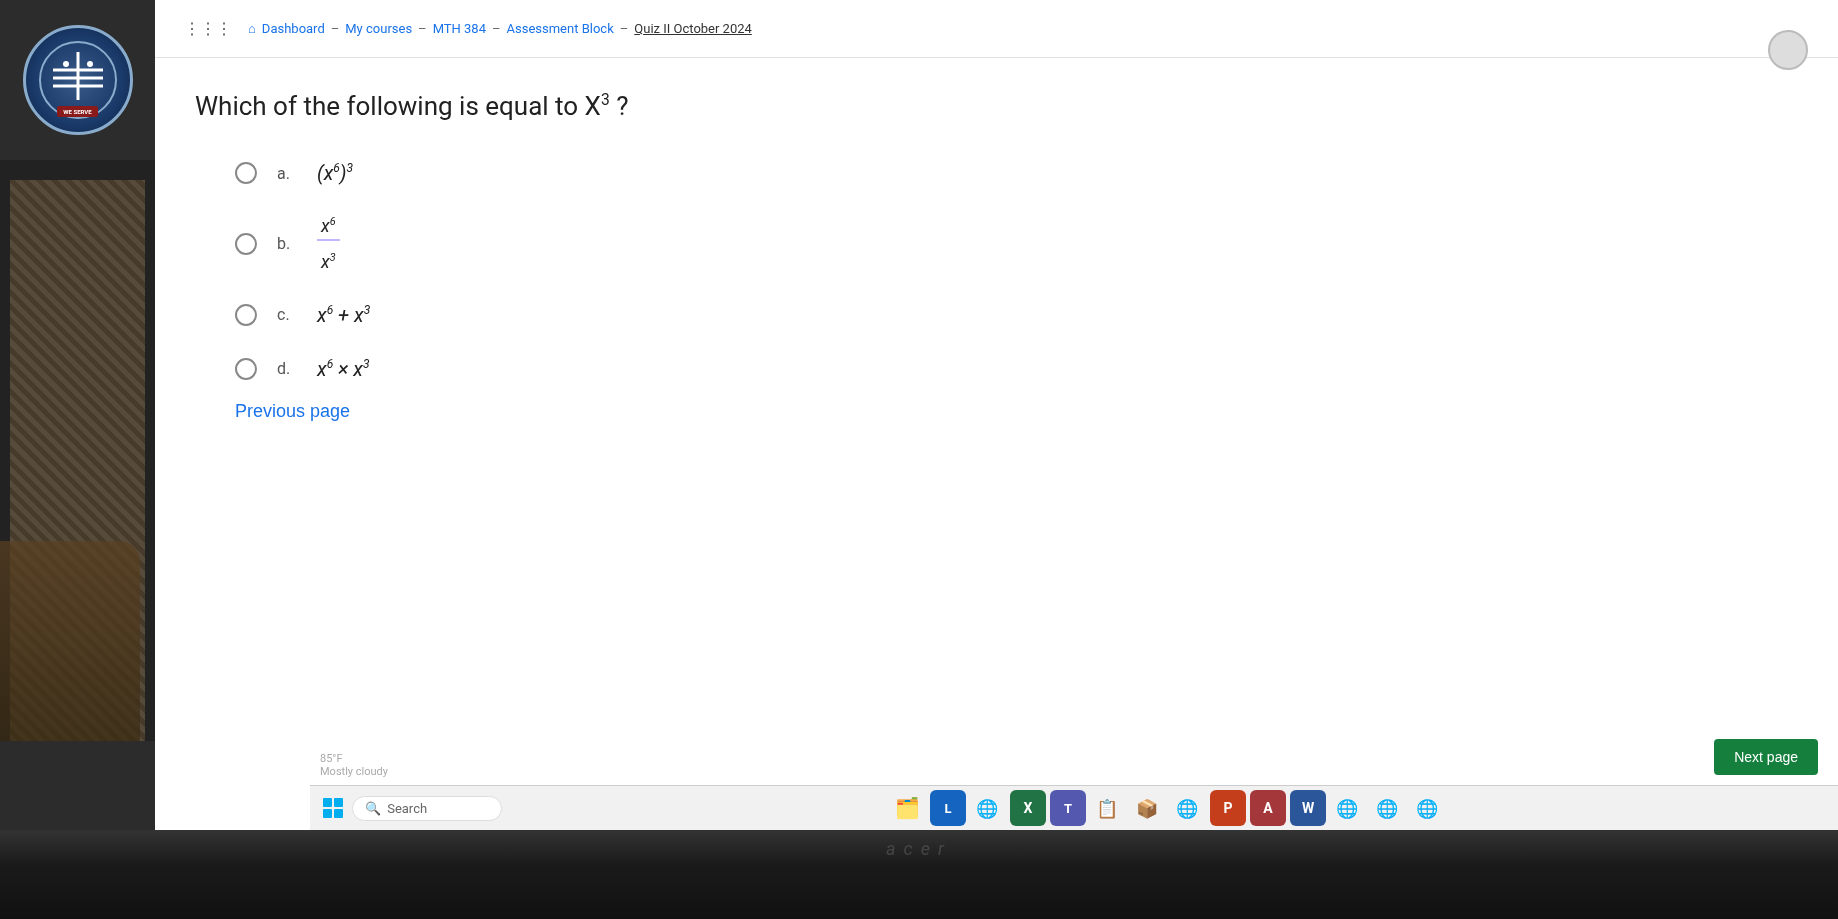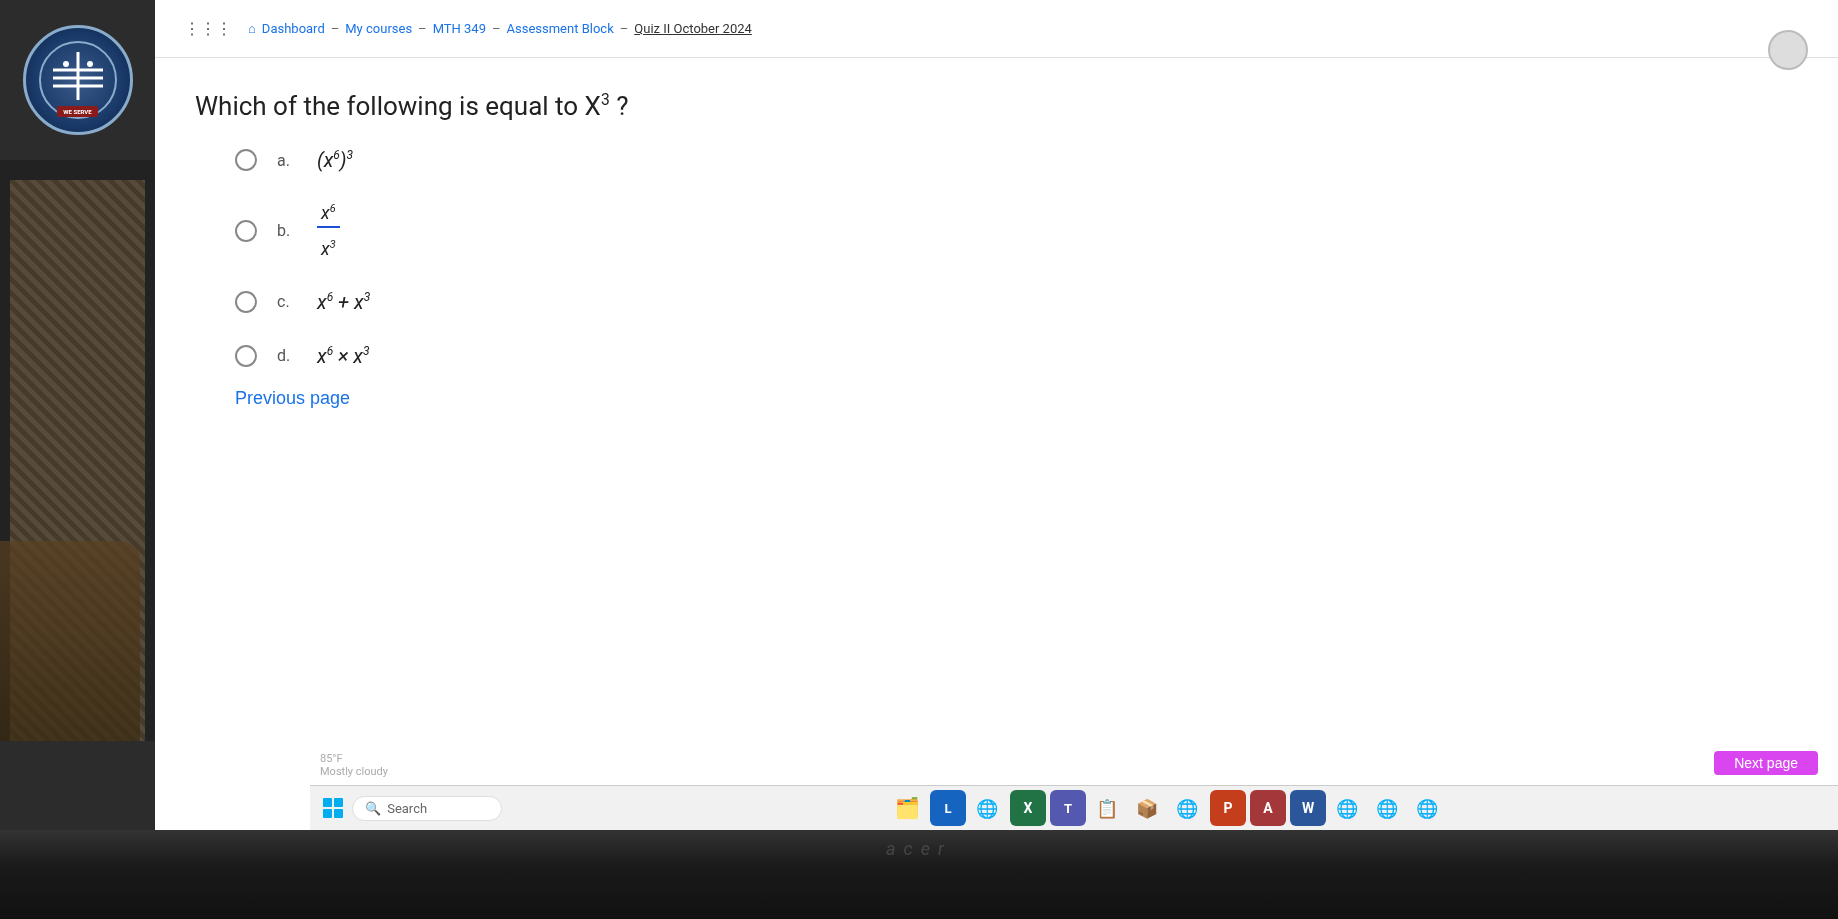--- a/index.html
+++ b/index.html
@@ -487,7 +487,7 @@
         <span class="breadcrumb-separator">–</span>
         <span class="breadcrumb-item">My courses</span>
         <span class="breadcrumb-separator">–</span>
-        <span class="breadcrumb-item">MTH 349</span>
+        <span class="breadcrumb-item">MTH 384</span>
         <span class="breadcrumb-separator">–</span>
         <span class="breadcrumb-item">Assessment Block</span>
         <span class="breadcrumb-separator">–</span>

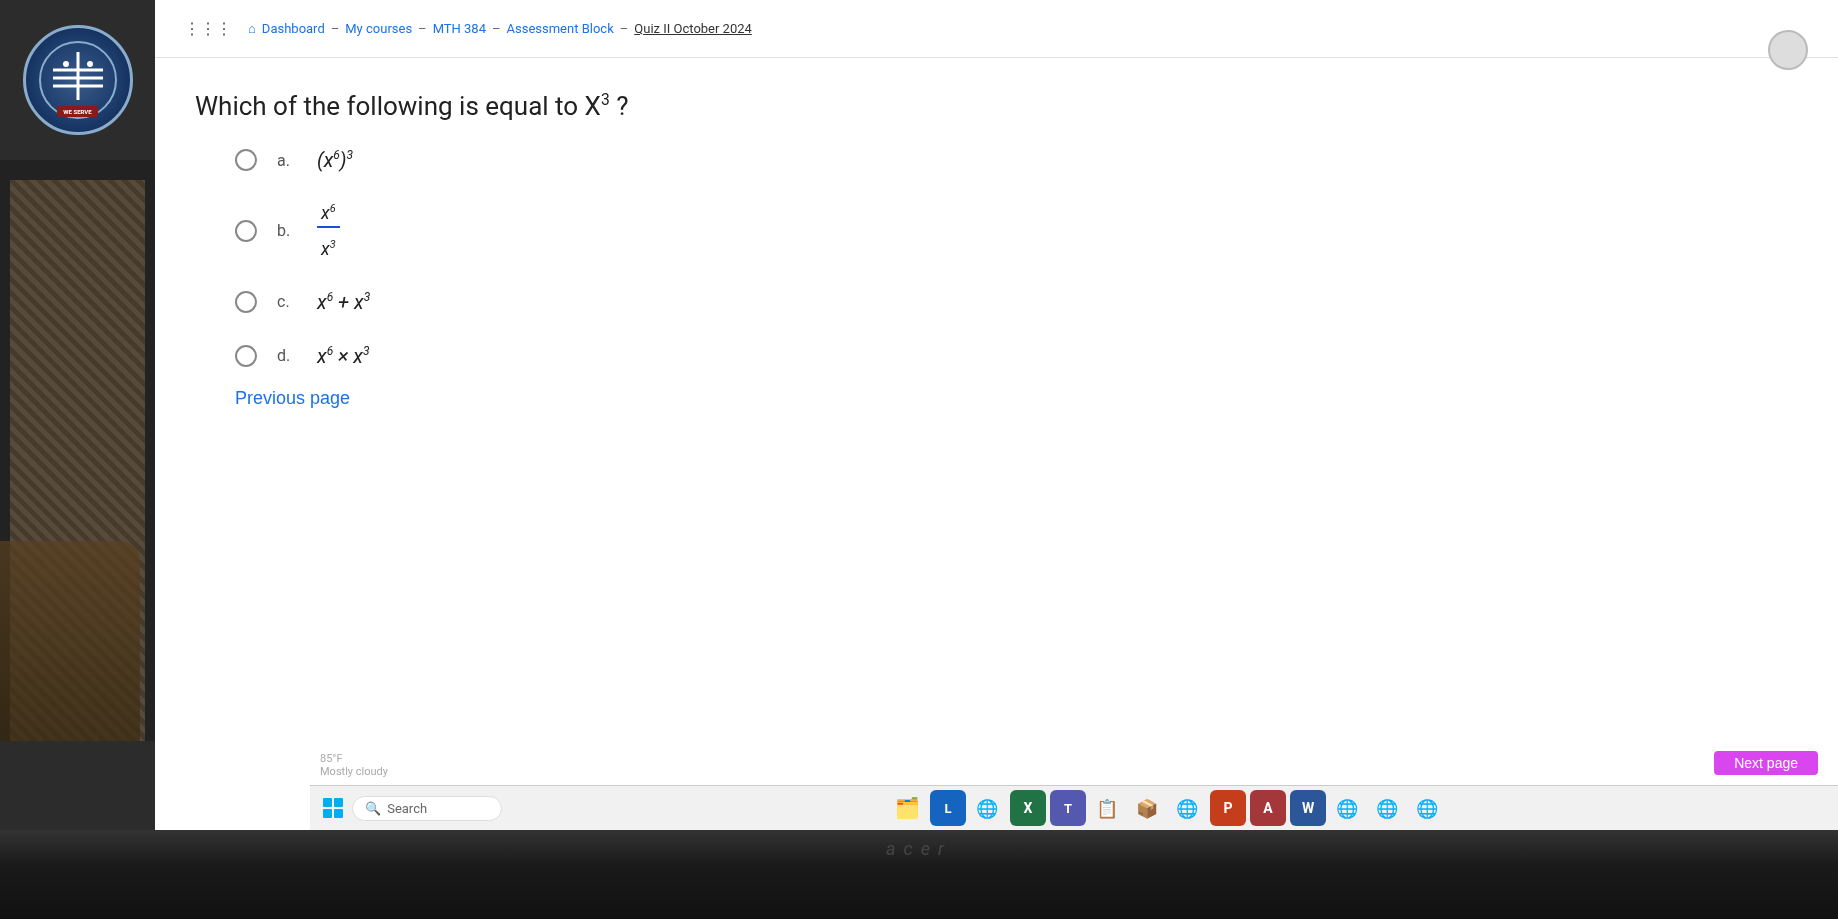--- a/index.html
+++ b/index.html
@@ -166,7 +166,7 @@
     .question-text {
       font-size: 26px;
       color: #222;
-      margin-bottom: 24px;
+      margin-bottom: 37px;
       font-weight: 400;
       line-height: 1.4;
     }

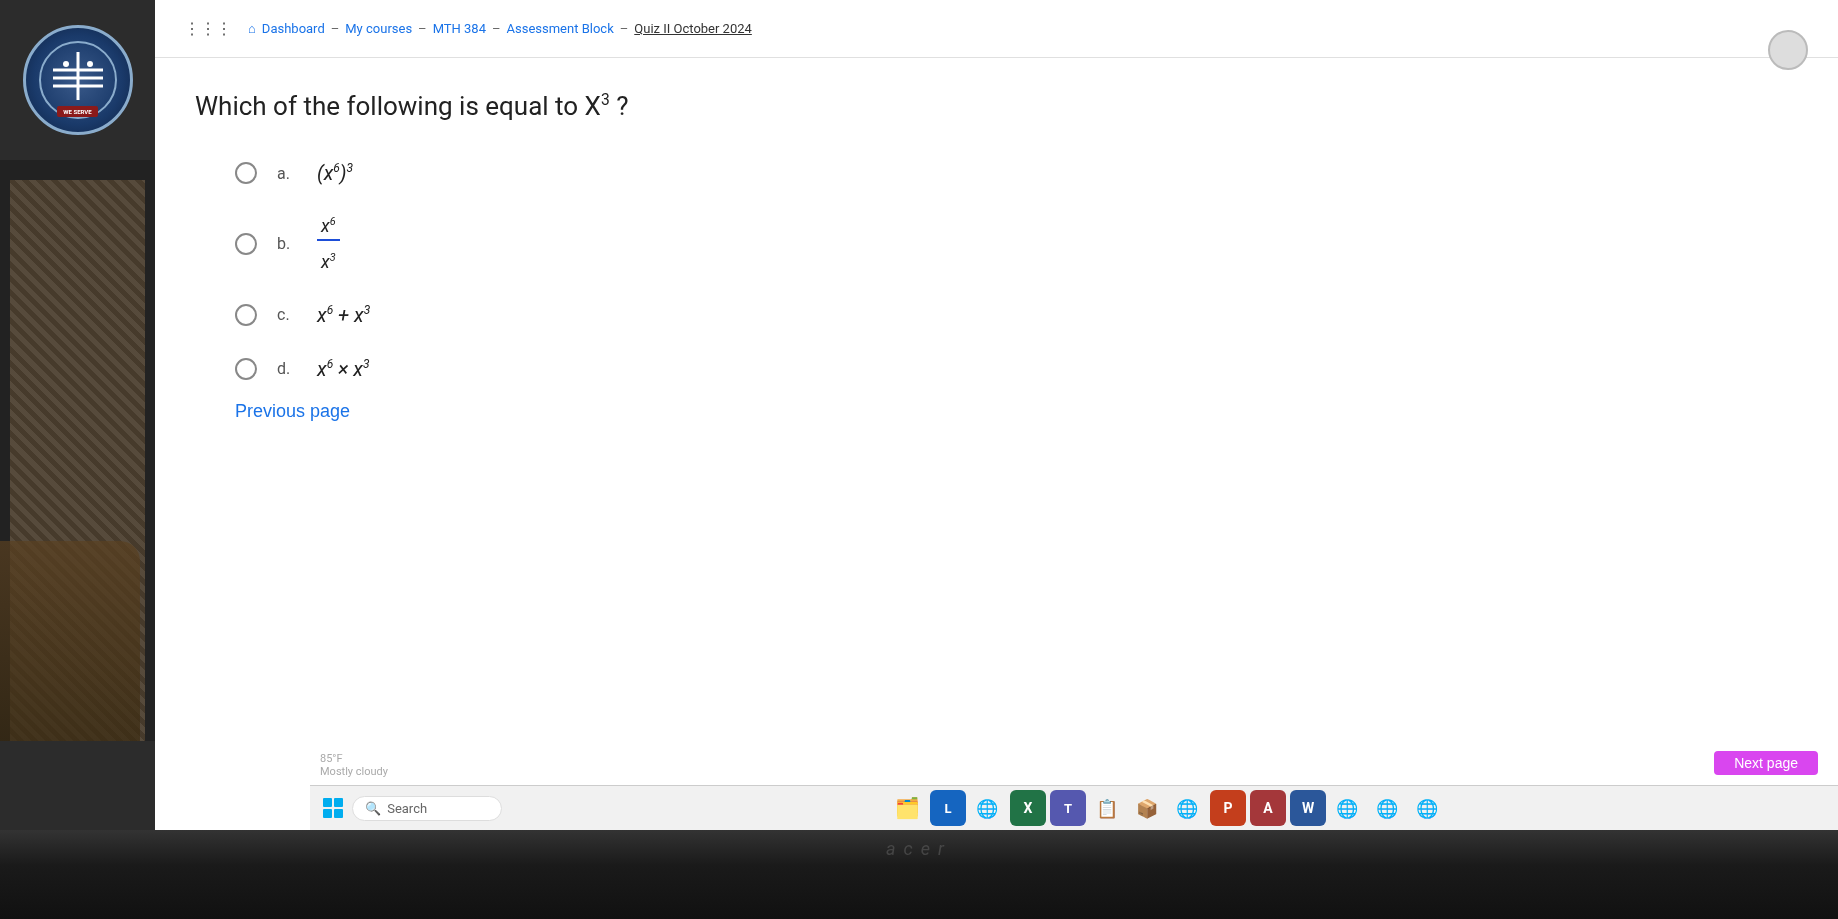--- a/index.html
+++ b/index.html
@@ -223,7 +223,7 @@
     }
 
     .fraction .numerator {
-      border-bottom: 2px solid #1d4ed8;
+      border-bottom: 2px solid #c4b5fd;
       padding: 0 4px 2px;
       line-height: 1.2;
       text-align: right;

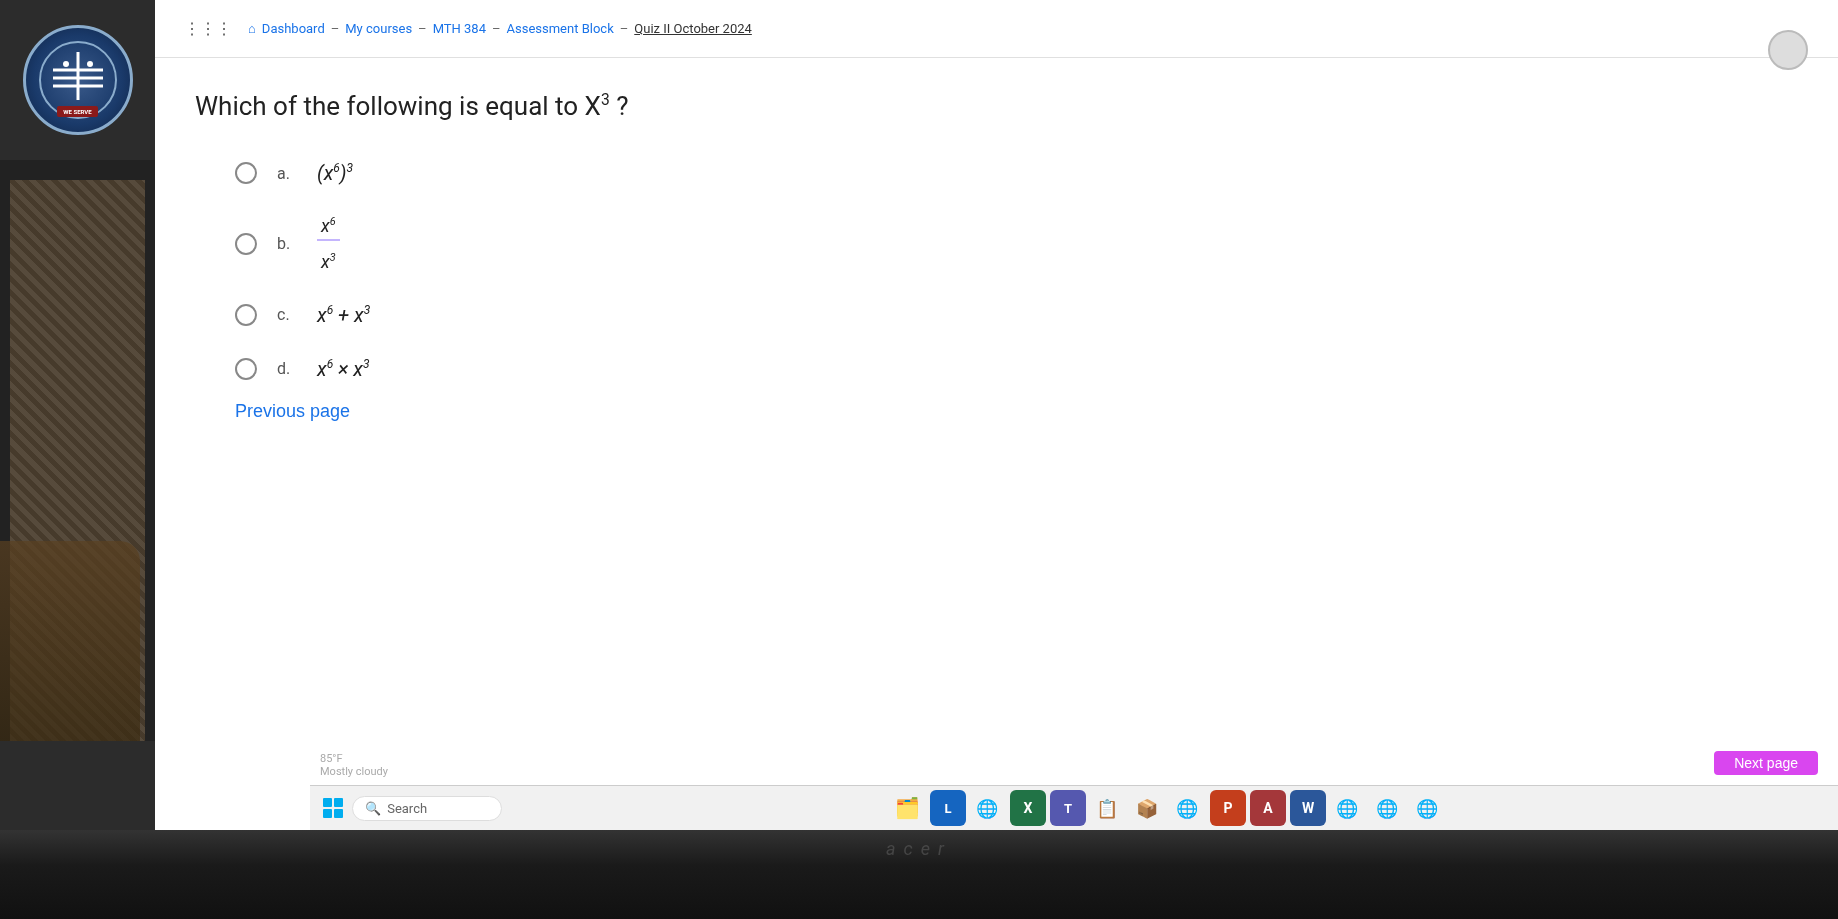--- a/index.html
+++ b/index.html
@@ -327,10 +327,10 @@
       position: absolute;
       bottom: 55px;
       right: 20px;
-      background: #d946ef;
+      background: #15803d;
       color: #fff;
       border: none;
-      padding: 4px 20px;
+      padding: 10px 20px;
       border-radius: 4px;
       font-size: 14px;
       cursor: pointer;

